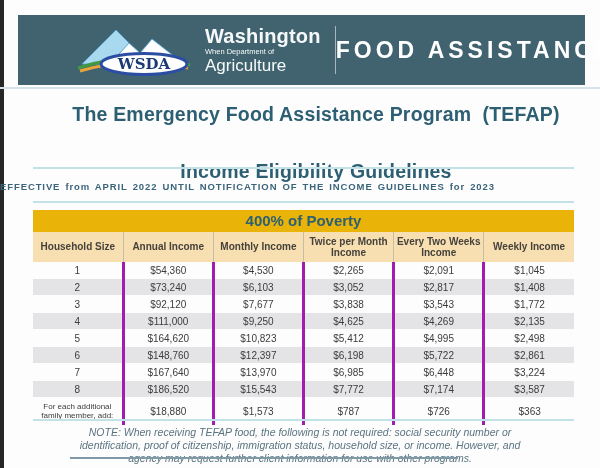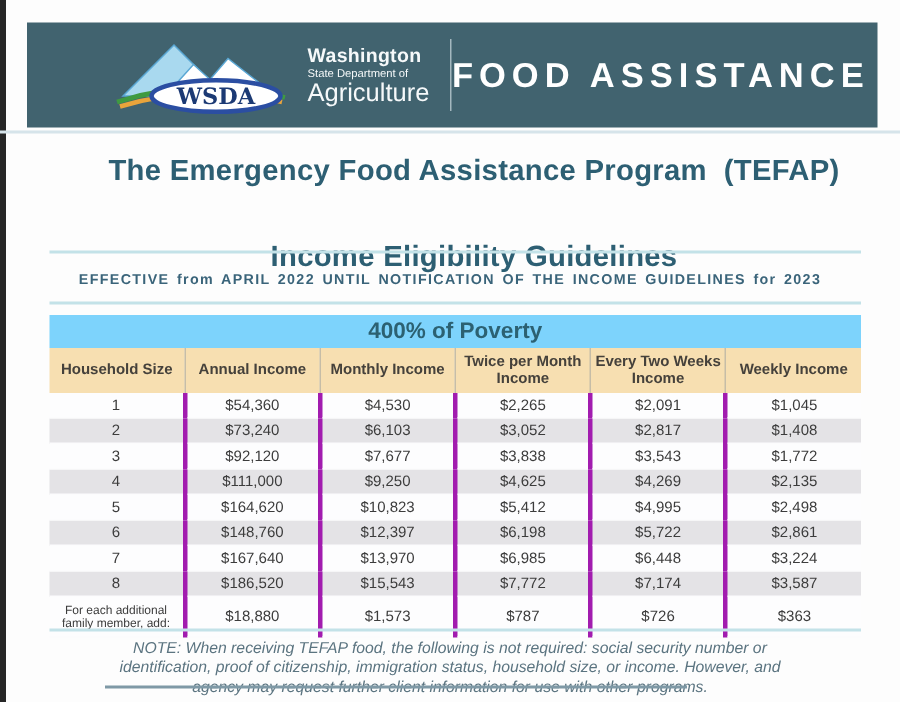--- a/index.html
+++ b/index.html
@@ -20,7 +20,7 @@
   .banner-underline{position:absolute;left:0;top:87px;width:600px;height:2px;background:#d6e4ea;}
   .logo{margin-left:56px;flex:0 0 auto;}
   .dept{margin-left:9px;color:#f6f9fa;line-height:1;flex:0 0 auto;}
-  .dept .l1{font-size:13px;font-weight:bold;letter-spacing:.2px;}
+  .dept .l1{font-size:20px;font-weight:bold;letter-spacing:.2px;}
   .dept .l2{font-size:7.5px;margin-top:2px;}
   .dept .l3{font-size:17px;font-weight:normal;margin-top:1px;}
   .vline{width:1px;height:48px;background:#c6d4d9;opacity:.75;margin-left:14px;flex:0 0 auto;}

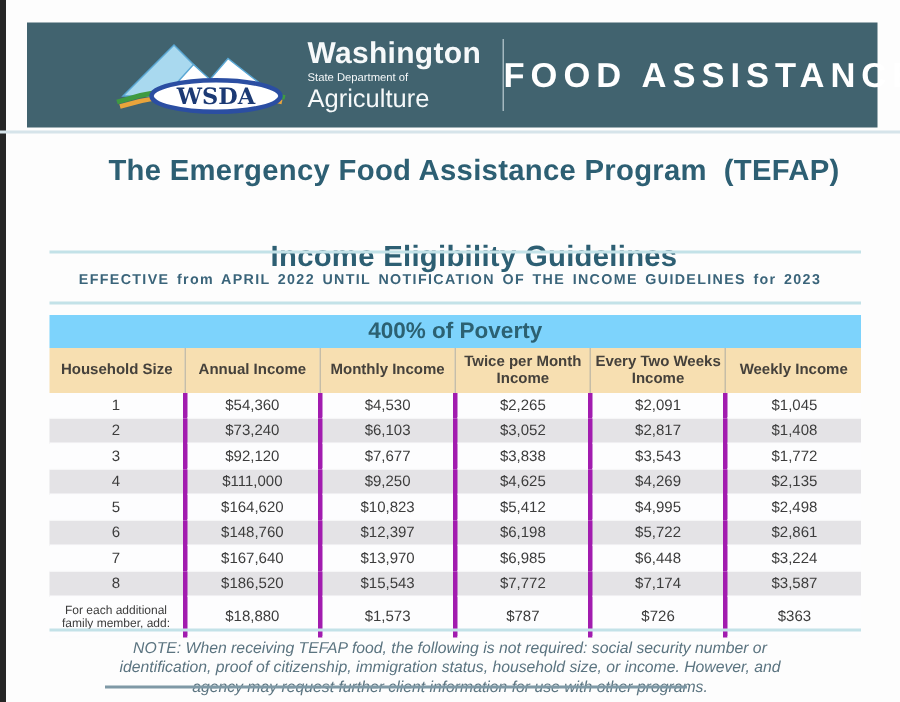--- a/index.html
+++ b/index.html
@@ -90,7 +90,7 @@
   </svg>
   <div class="dept">
     <div class="l1">Washington</div>
-    <div class="l2">State Department of</div>
+    <div class="l2">When Department of</div>
     <div class="l3">Agriculture</div>
   </div>
   <div class="vline"></div>

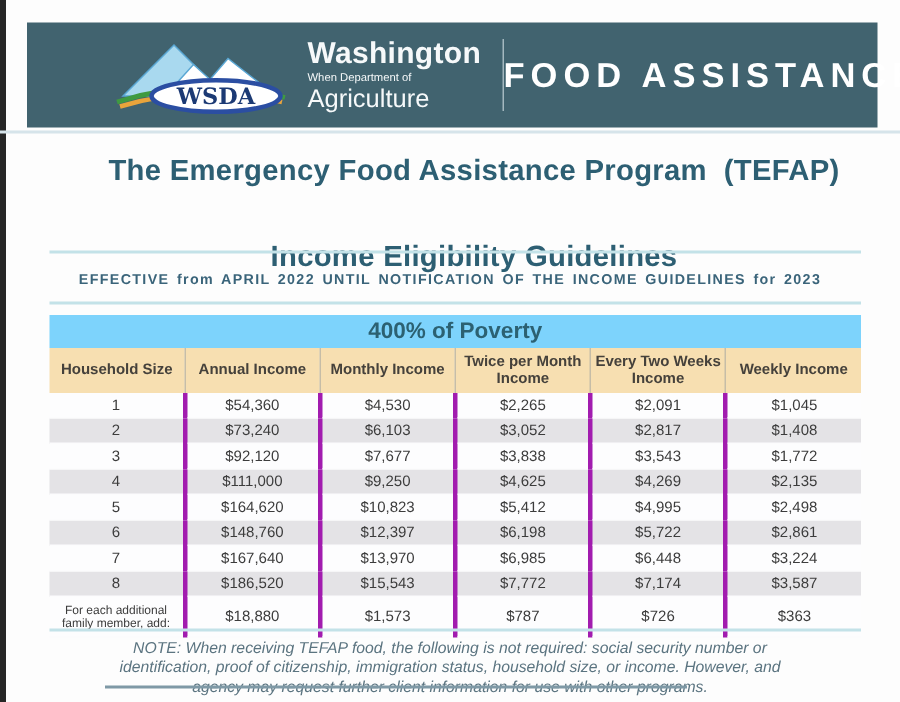--- a/index.html
+++ b/index.html
@@ -40,7 +40,7 @@
   .rule-2{top:201px;}
   .rule-3{top:419px;}
   .effective{
-    position:absolute;left:0;top:181px;width:600px;text-align:center;
+    position:absolute;left:0;top:181px;width:600px;
     color:#3A647A;font-weight:bold;font-size:9.5px;letter-spacing:.9px;word-spacing:1.5px;
     white-space:nowrap;
   }

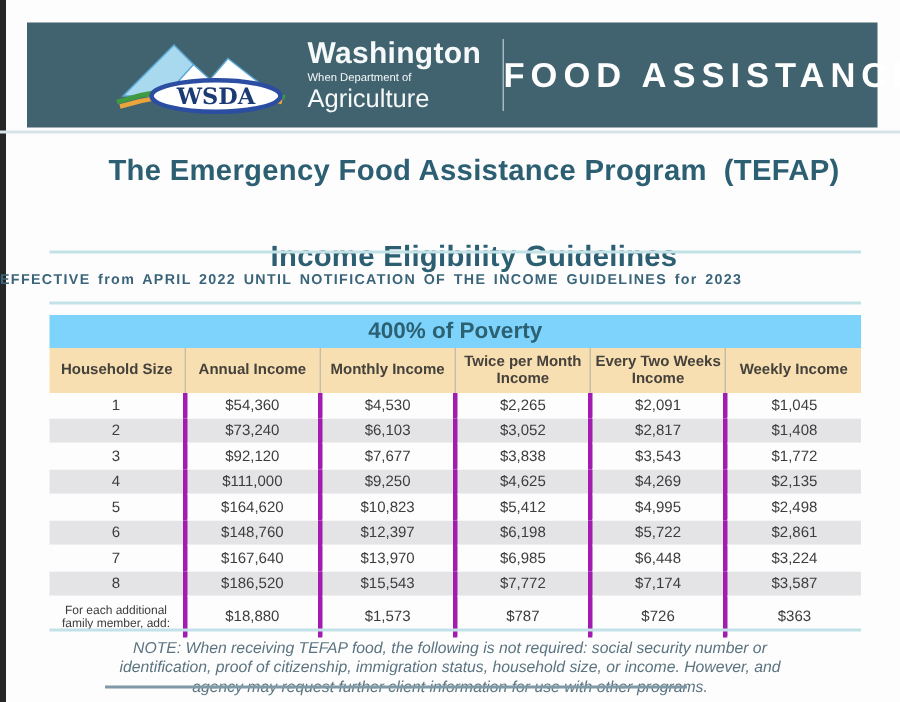--- a/index.html
+++ b/index.html
@@ -52,7 +52,7 @@
     font-size:10px;color:#3C3C3C;
   }
   .caption-cell{
-    background:#7dd3fc;color:#2C6172;font-weight:bold;font-size:15px;
+    background:#eab308;color:#2C6172;font-weight:bold;font-size:15px;
     text-align:center;height:22px;padding:0;
   }
   thead th{

